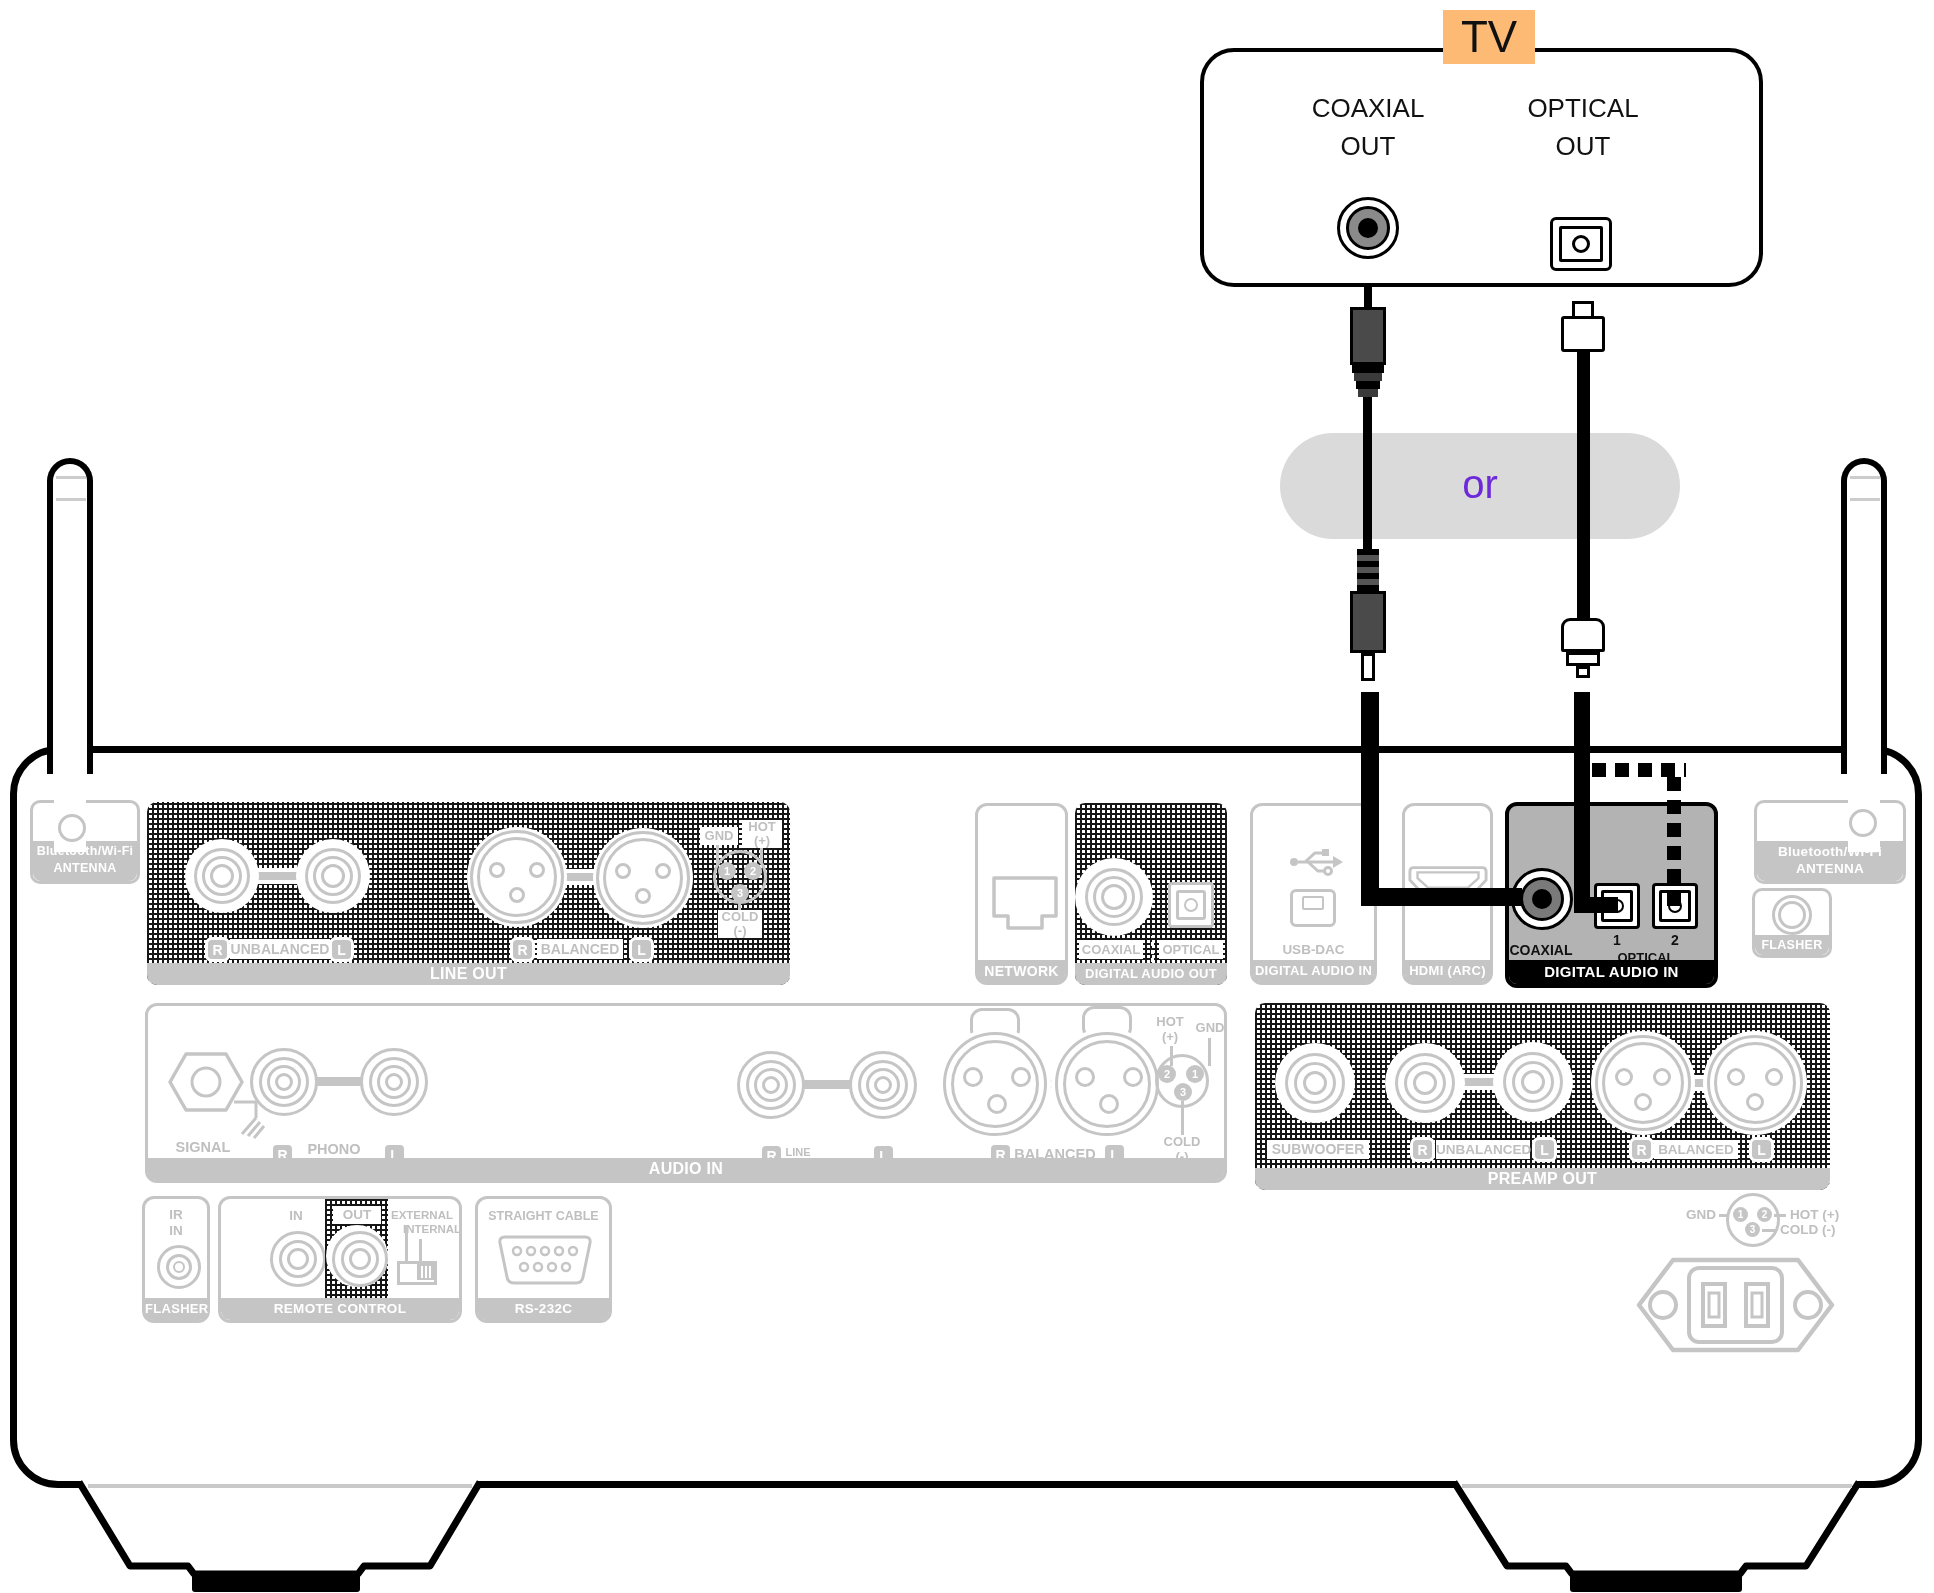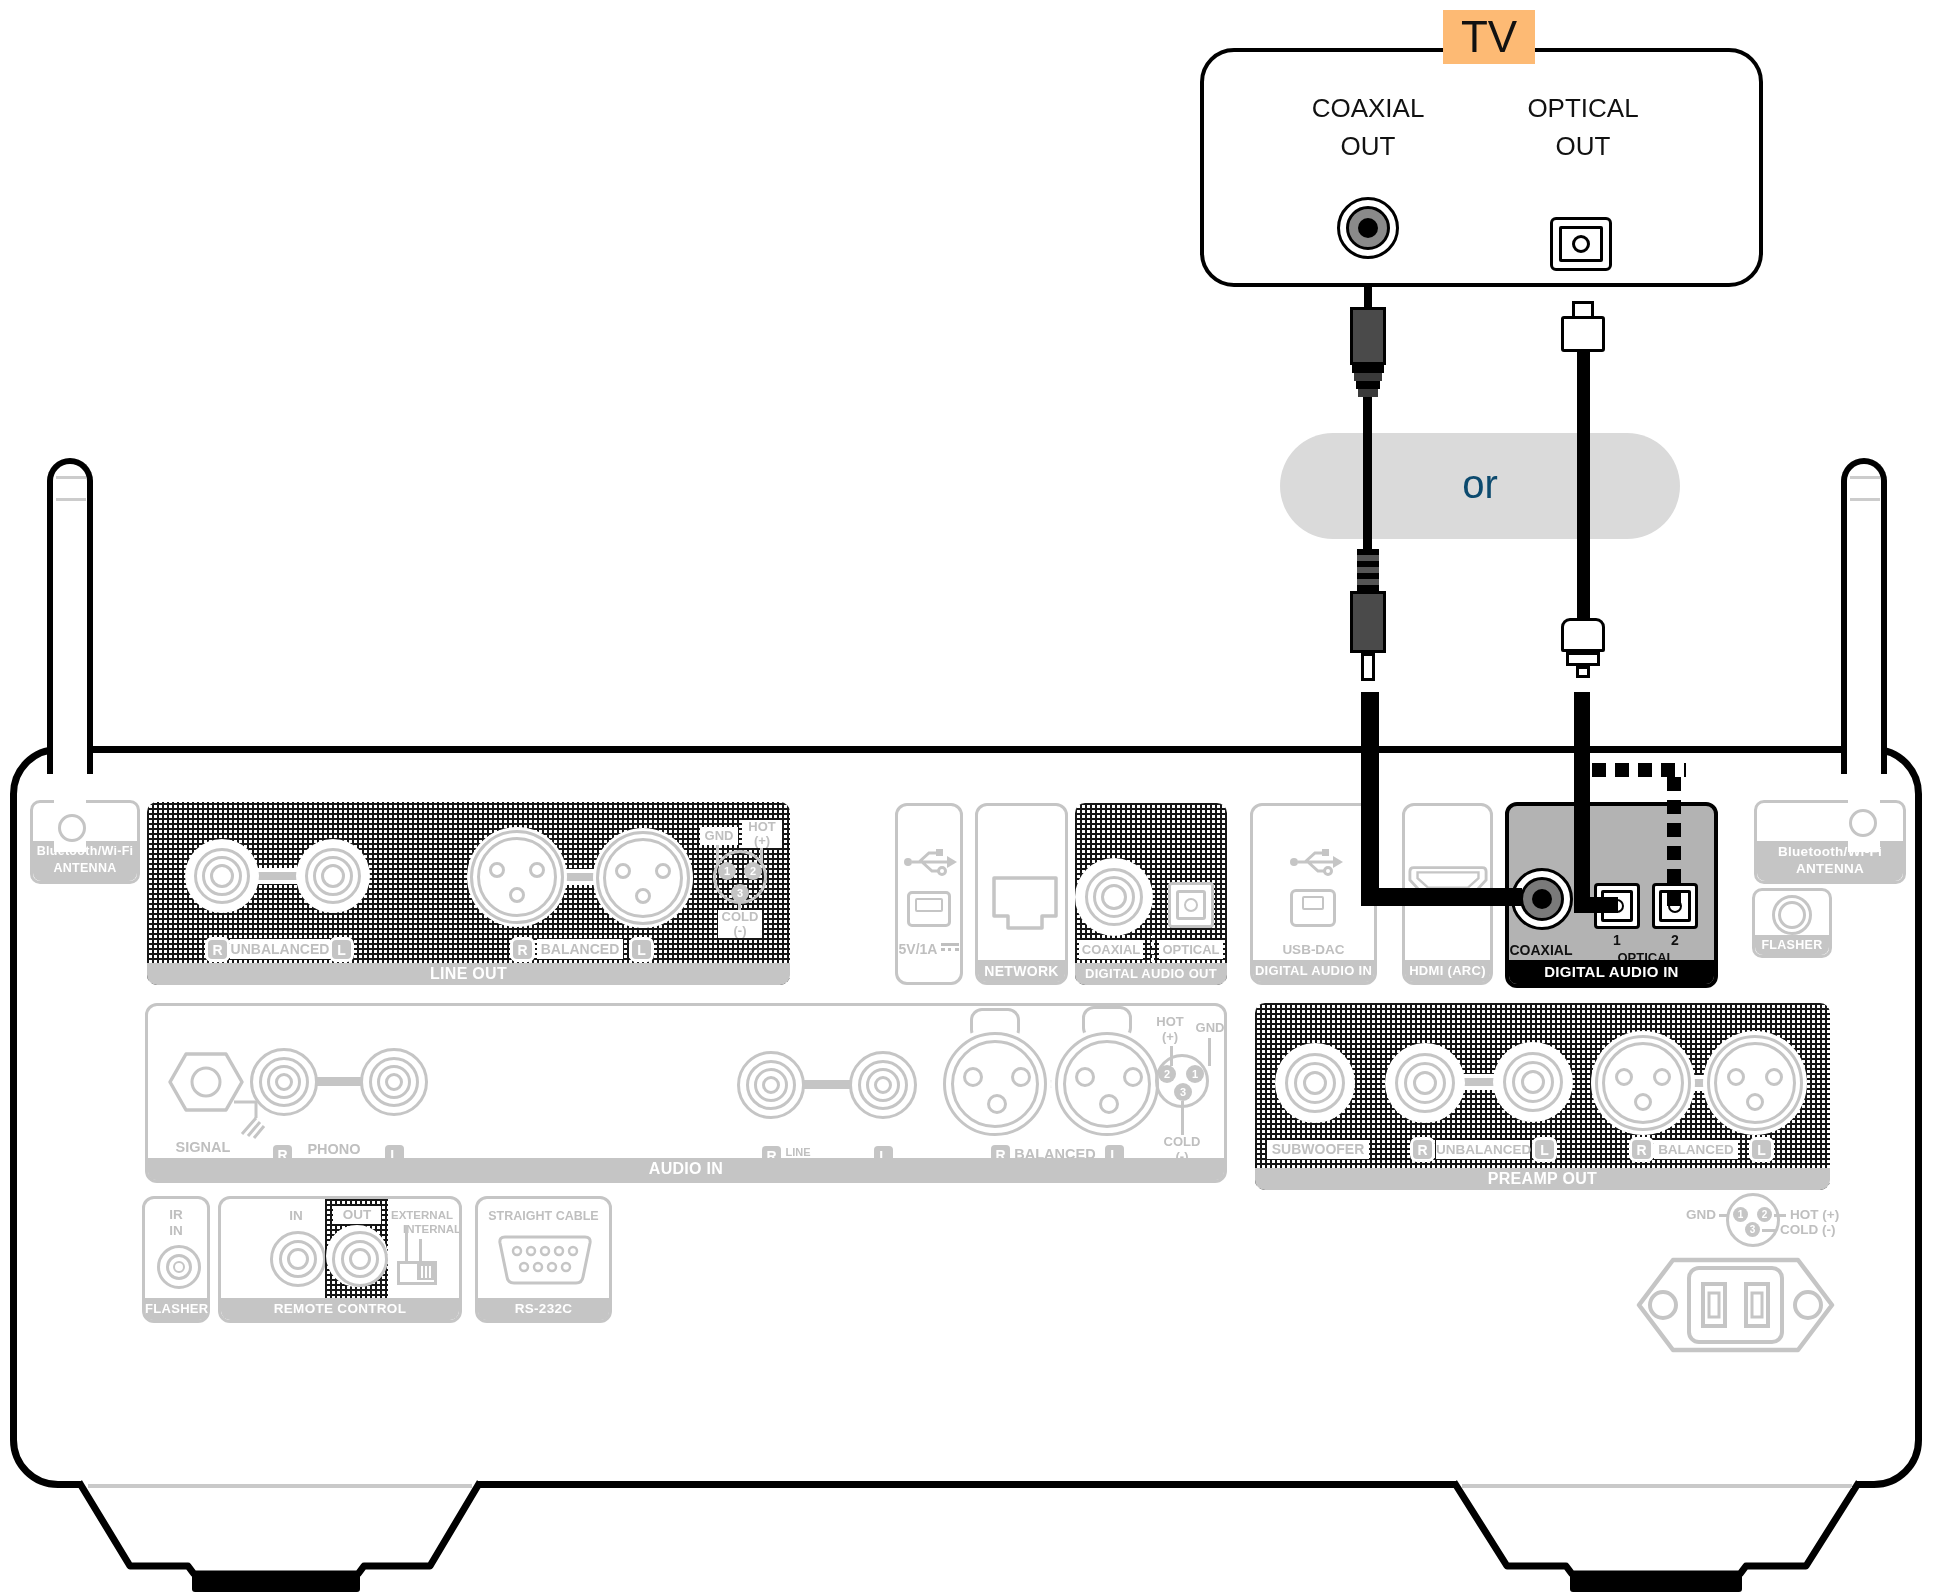--- a/index.html
+++ b/index.html
@@ -420,7 +420,7 @@
   </div>
 
   <div class="a" style="left:1280px;top:433px;width:400px;height:106px;border-radius:53px;background:#dadada">
-    <span class="a kt" style="left:0;top:0;width:400px;font-size:40px;line-height:102px;color:#0c4a6e">or</span>
+    <span class="a kt" style="left:0;top:0;width:400px;font-size:40px;line-height:102px;color:#6d28d9">or</span>
   </div>
 
   <div>

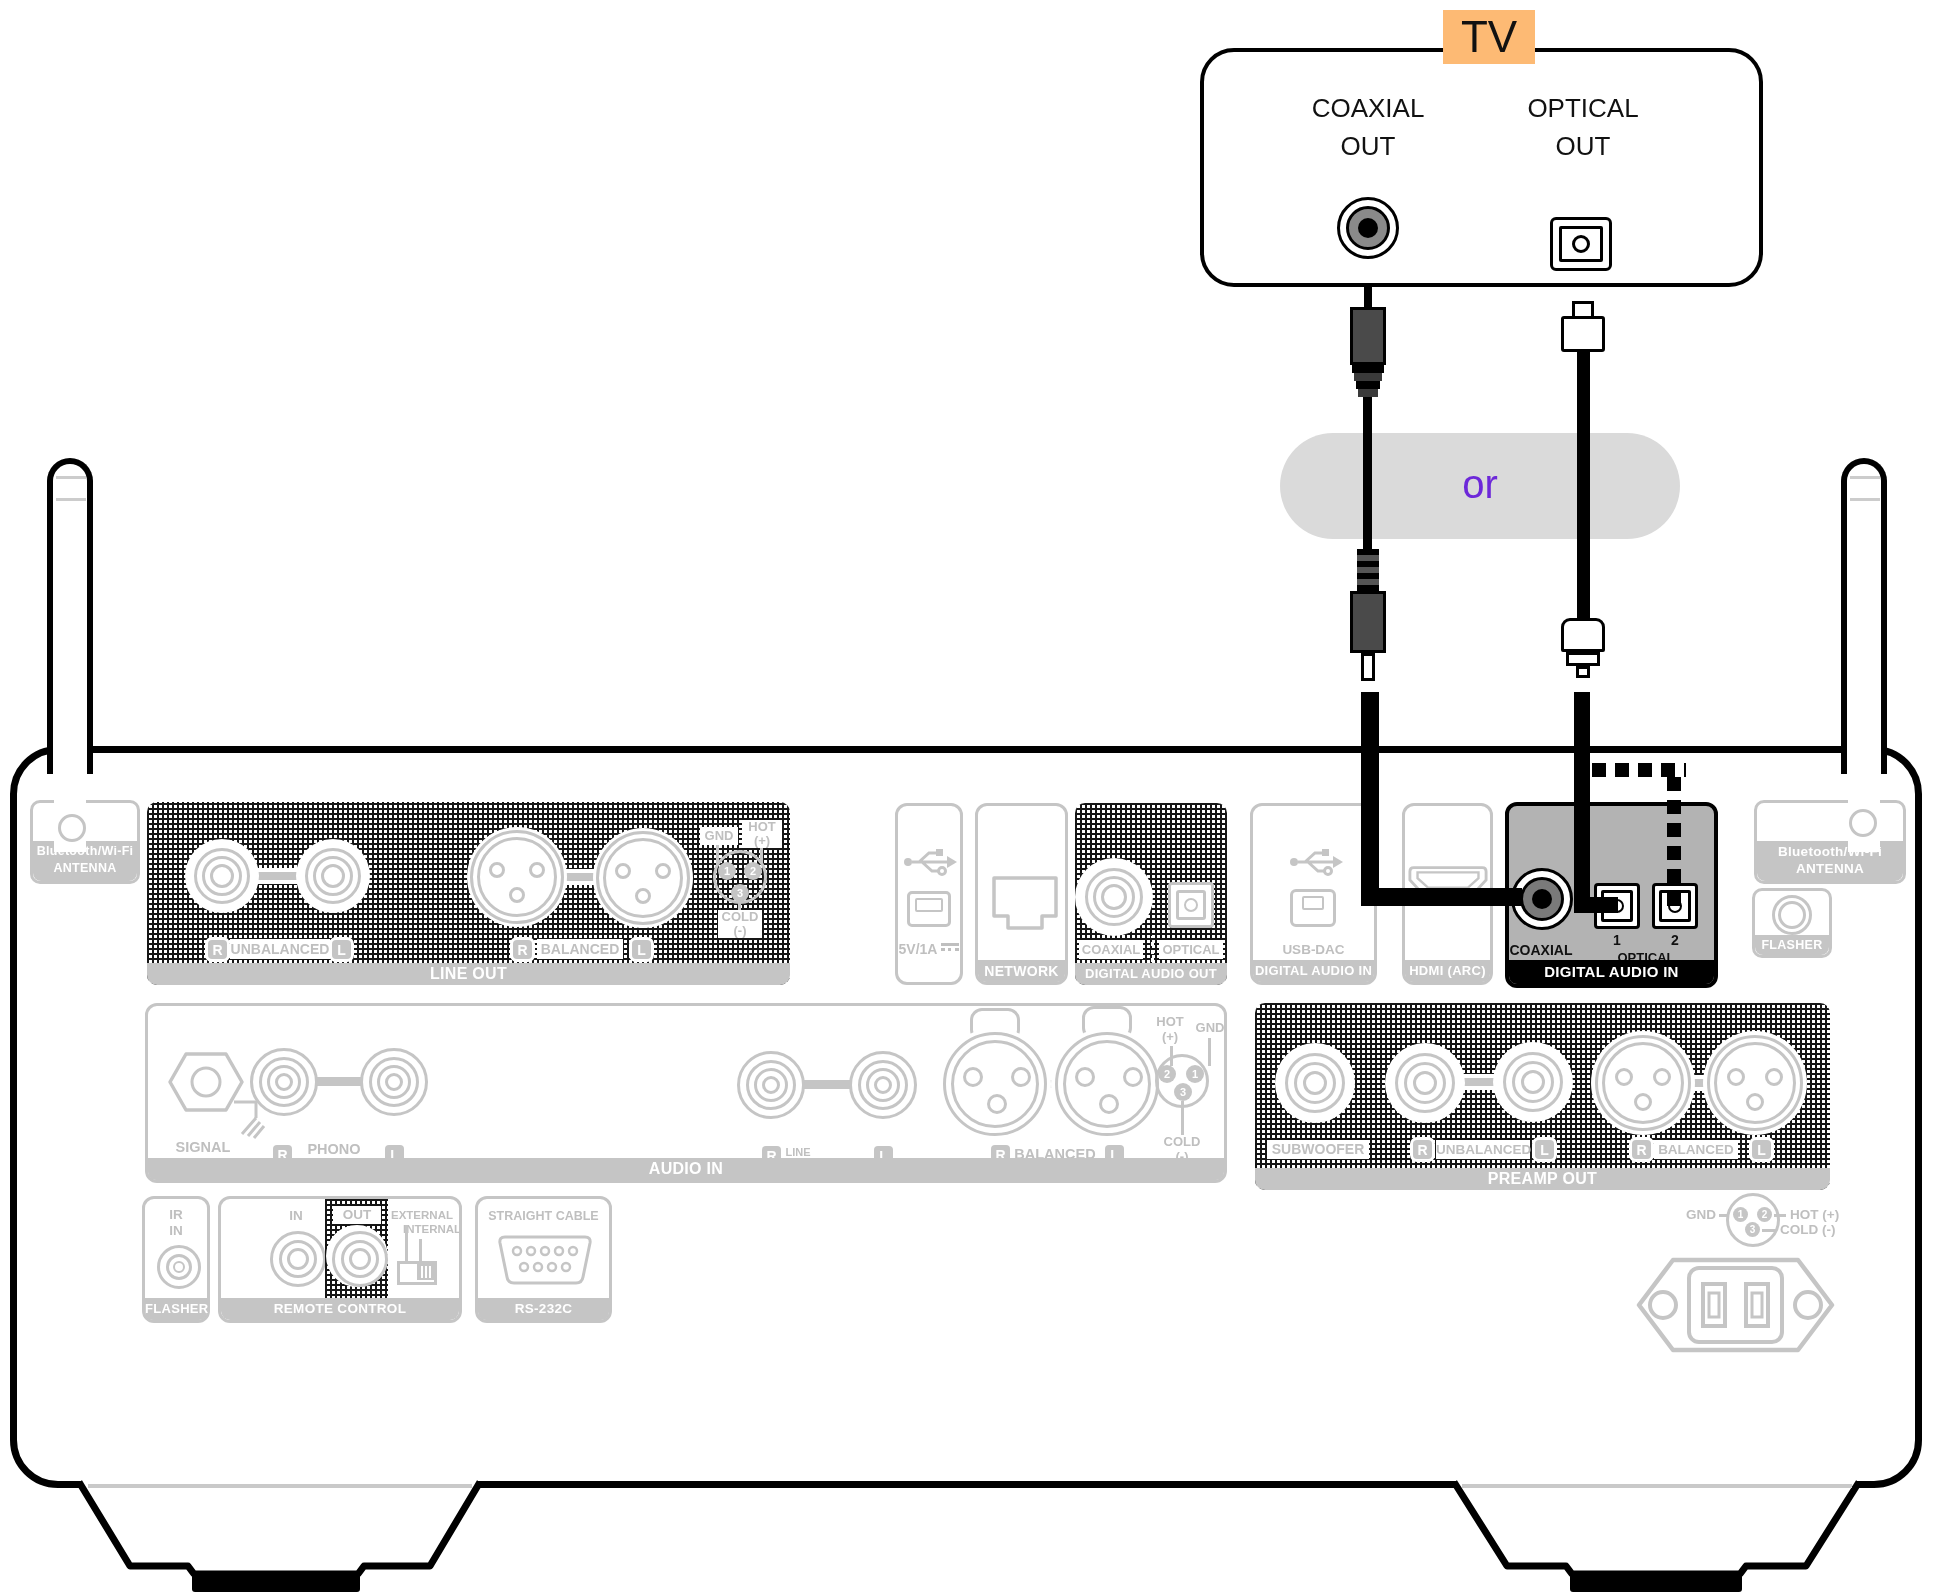--- a/index.html
+++ b/index.html
@@ -96,19 +96,6 @@
     <div class="strip" style="height:22px;line-height:22px;font-size:16px">LINE OUT</div>
   </div>
 
-  <div class="a gb" style="left:895px;top:803px;width:62px;height:176px">
-    <svg style="left:5px;top:38px" width="54" height="36" viewBox="0 0 54 36">
-      <circle cx="5" cy="18" r="4" fill="#c5c5c5"></circle>
-      <path d="M9,18 H44 M16,18 L26,9 H34 M19,18 L29,27 H35" fill="none" stroke="#c5c5c5" stroke-width="3"></path>
-      <rect x="33" y="5" width="7" height="7" fill="#c5c5c5"></rect>
-      <circle cx="39" cy="27" r="3.5" fill="none" stroke="#c5c5c5" stroke-width="3"></circle>
-      <polygon points="44,12 54,18 44,24" fill="#c5c5c5"></polygon>
-    </svg>
-    <span class="a" style="left:9px;top:85px;width:38px;height:30px;border:3px solid #c5c5c5;border-radius:5px"></span>
-    <span class="a" style="left:17px;top:92px;width:24px;height:10px;border:2.5px solid #c5c5c5;border-radius:2px"></span>
-    <span class="a gt" style="left:-8px;top:135px;width:78px;font-size:14px">
-      <span>5V/1A</span><span class="dc"></span></span>
-  </div>
 
   <div class="a gb" style="left:975px;top:803px;width:87px;height:176px">
     <svg style="left:12px;top:68px" width="70" height="58" viewBox="0 0 70 58">

